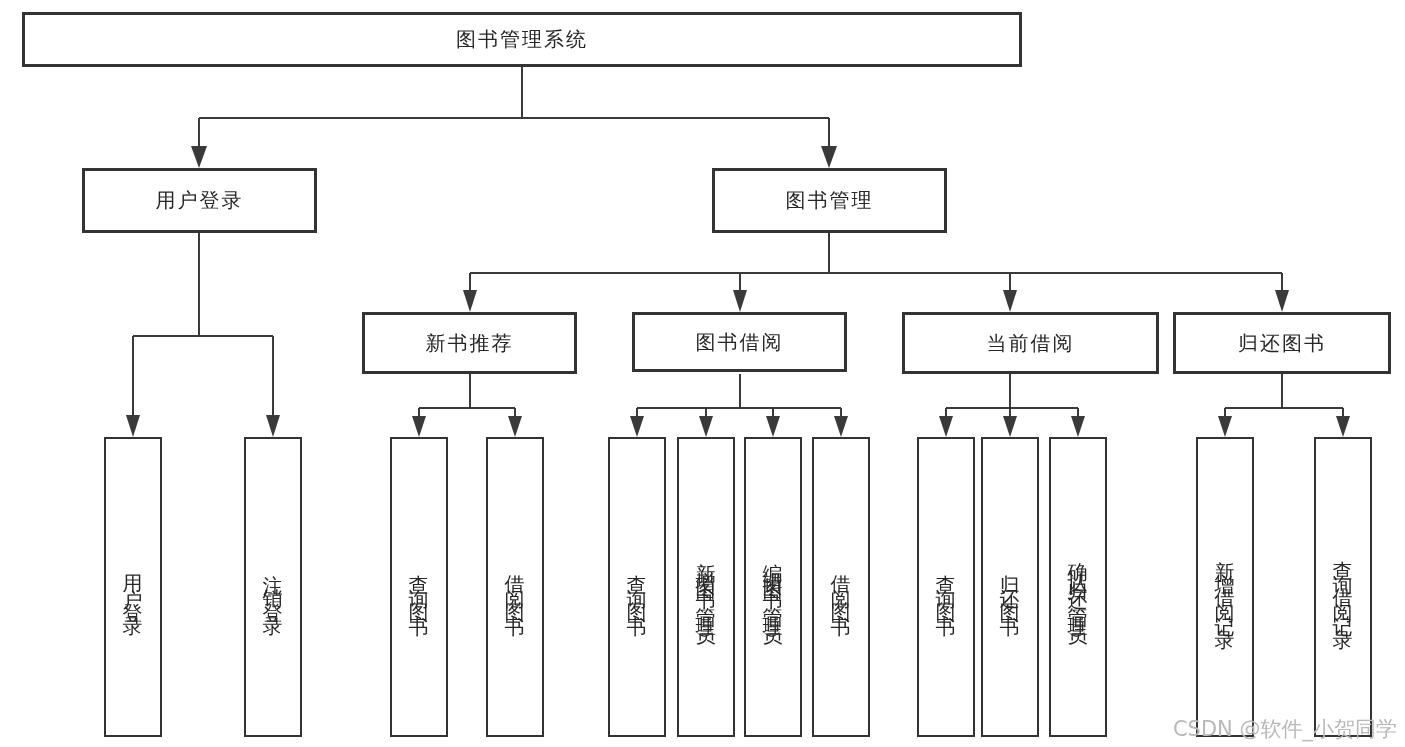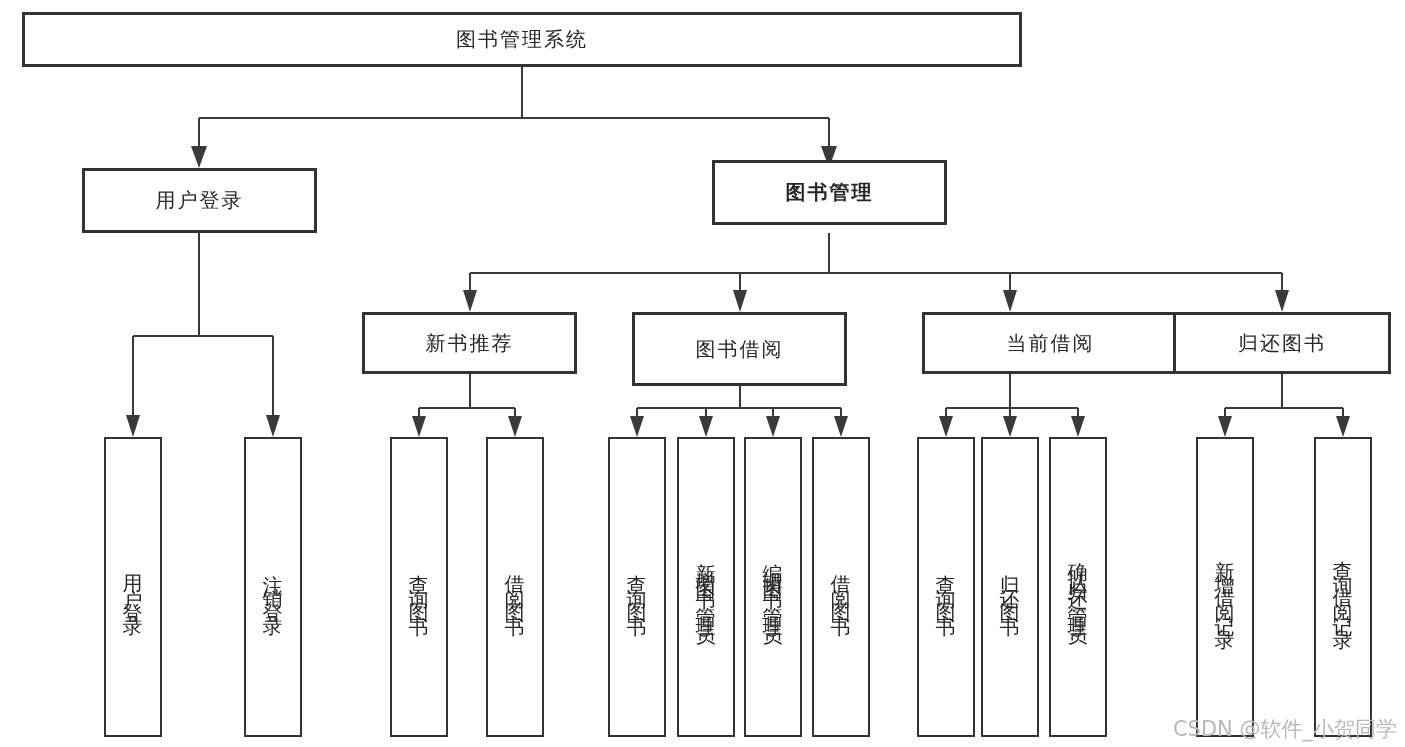--- a/index.html
+++ b/index.html
@@ -22,7 +22,7 @@
   
   #n-root{left:22px;top:12px;width:1000px;height:55px;}
   #n-user-login{left:82px;top:168px;width:235px;height:65px;}
-  #n-book-mgmt{left:712px;top:160px;width:235px;height:65px;font-weight:bold;}
+  #n-book-mgmt{left:712px;top:168px;width:235px;height:65px;}
   #n-sec-0{left:362px;top:312px;width:215px;height:62px;}
   #n-sec-1{left:632px;top:312px;width:215px;height:74px;}
   #n-sec-2{left:922px;top:312px;width:257px;height:62px;}

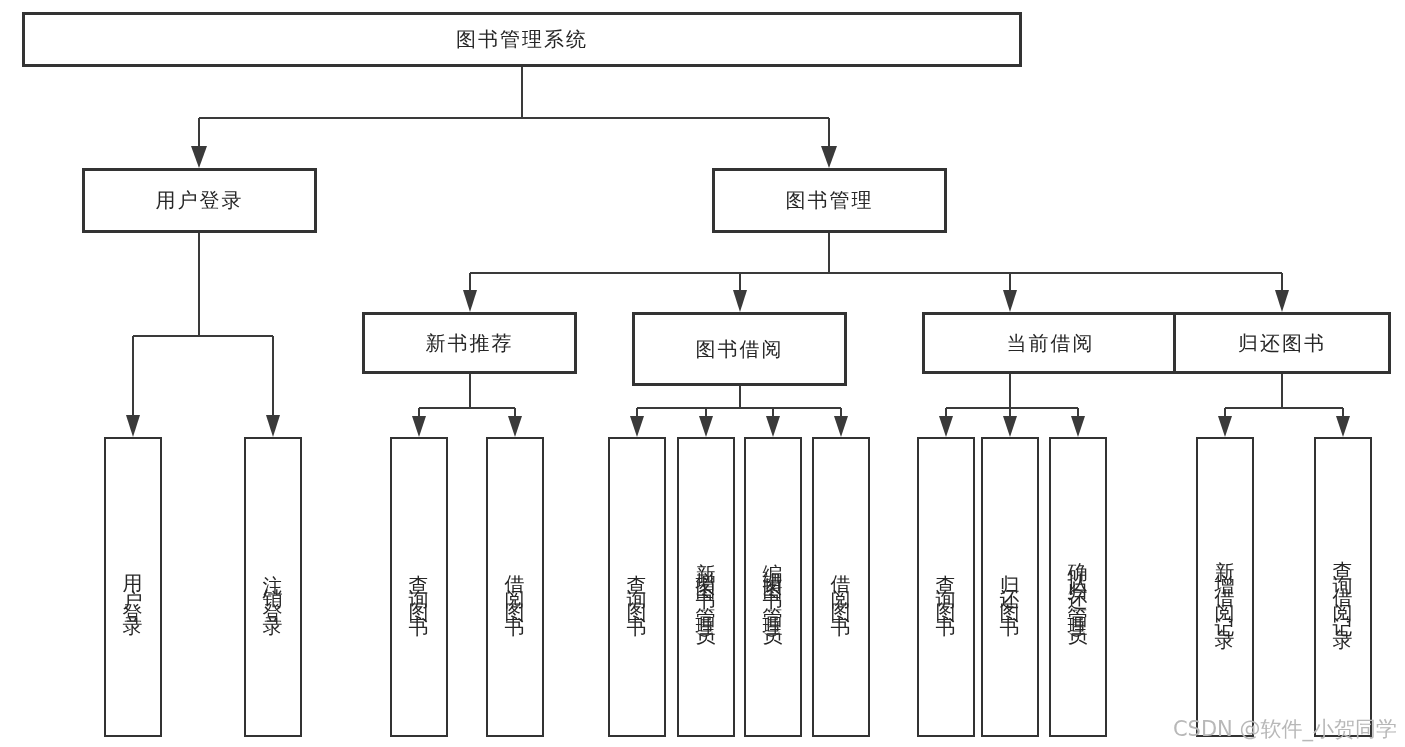--- a/index.html
+++ b/index.html
@@ -24,7 +24,7 @@
   #n-user-login{left:82px;top:168px;width:235px;height:65px;}
   #n-book-mgmt{left:712px;top:168px;width:235px;height:65px;}
   #n-sec-0{left:362px;top:312px;width:215px;height:62px;}
-  #n-sec-1{left:632px;top:312px;width:215px;height:74px;}
+  #n-sec-1{left:632px;top:312px;width:215px;height:60px;}
   #n-sec-2{left:922px;top:312px;width:257px;height:62px;}
   #n-sec-3{left:1173px;top:312px;width:218px;height:62px;}
   .leaf{top:437px;width:58px;height:300px;}

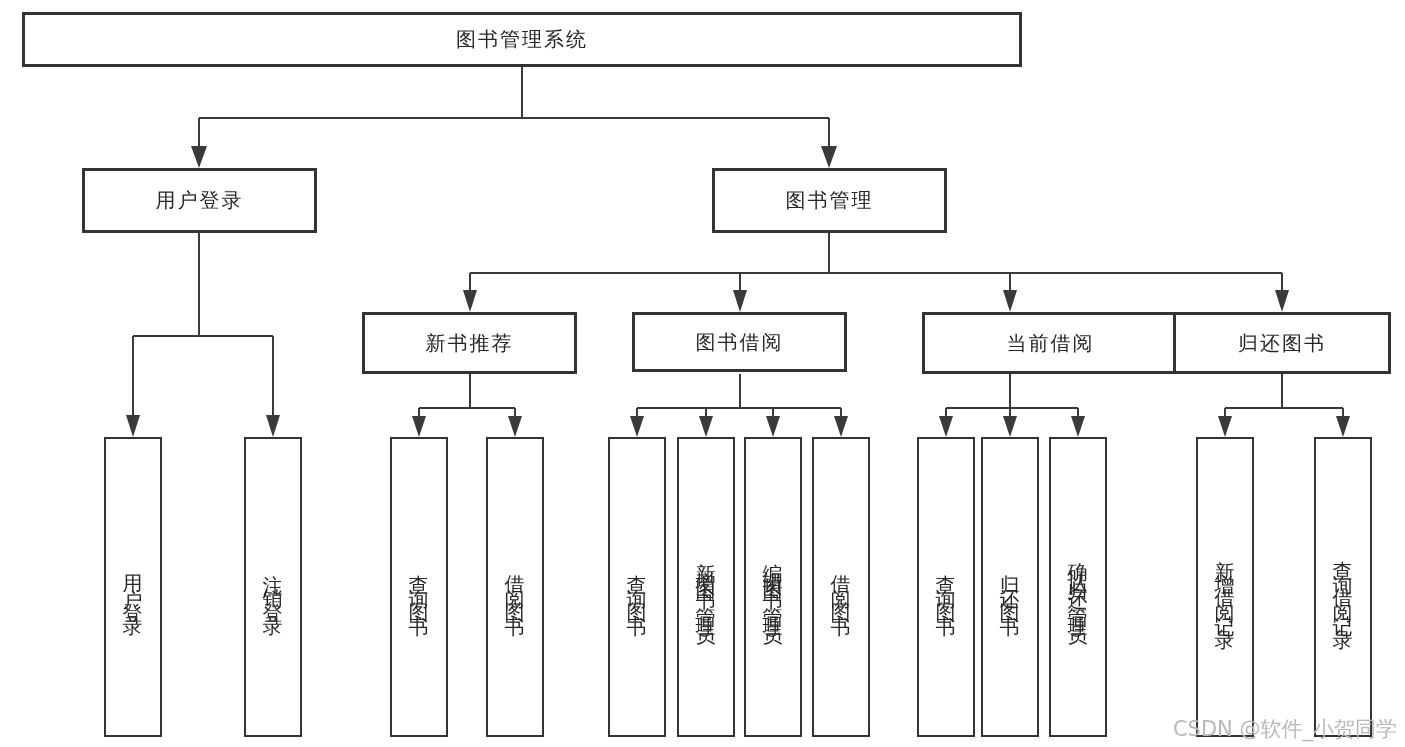--- a/index.html
+++ b/index.html
@@ -25,7 +25,7 @@
   #n-book-mgmt{left:712px;top:168px;width:235px;height:65px;}
   #n-sec-0{left:362px;top:312px;width:215px;height:62px;}
   #n-sec-1{left:632px;top:312px;width:215px;height:60px;}
-  #n-sec-2{left:922px;top:312px;width:257px;height:62px;}
+  #n-sec-2{left:902px;top:312px;width:257px;height:62px;}
   #n-sec-3{left:1173px;top:312px;width:218px;height:62px;}
   .leaf{top:437px;width:58px;height:300px;}
   #lf-0{left:104px;}  #lf-1{left:244px;}

